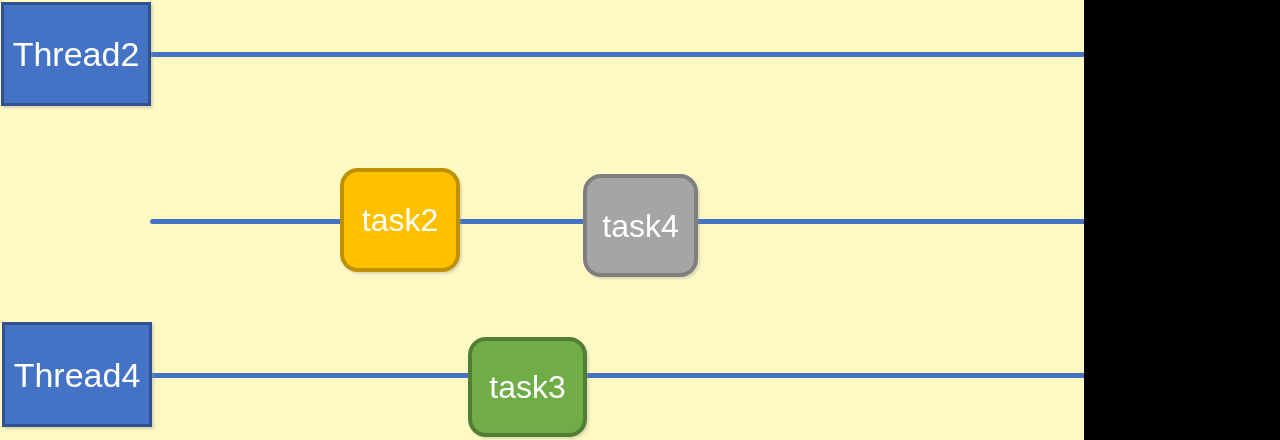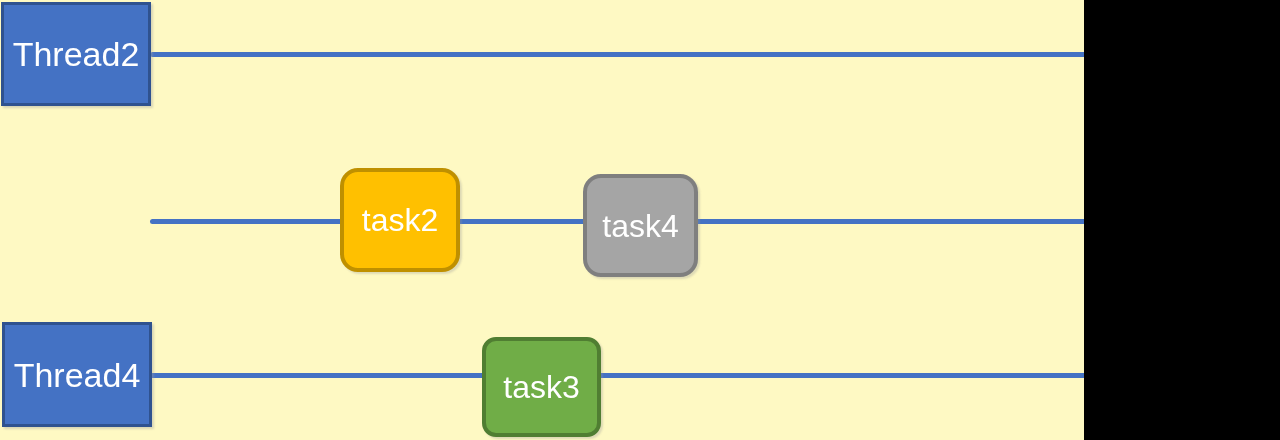--- a/index.html
+++ b/index.html
@@ -66,7 +66,7 @@
   <div class="shape thread-box" style="left: 2px; top: 322px; width: 150px; height: 105px; background: rgb(68, 114, 196); border-color: rgb(47, 82, 143); color: rgb(255, 255, 255);">
     <span>Thread4</span>
   </div>
-  <div class="shape task-box" style="left: 482px; top: 337px; width: 119px; height: 100px; background: rgb(112, 173, 71); border-color: rgb(80, 126, 50); color: rgb(255, 255, 255); border-radius: 14px;">
+  <div class="shape task-box" style="left: 468px; top: 337px; width: 119px; height: 100px; background: rgb(112, 173, 71); border-color: rgb(80, 126, 50); color: rgb(255, 255, 255);">
     <span>task3</span>
   </div>
 

